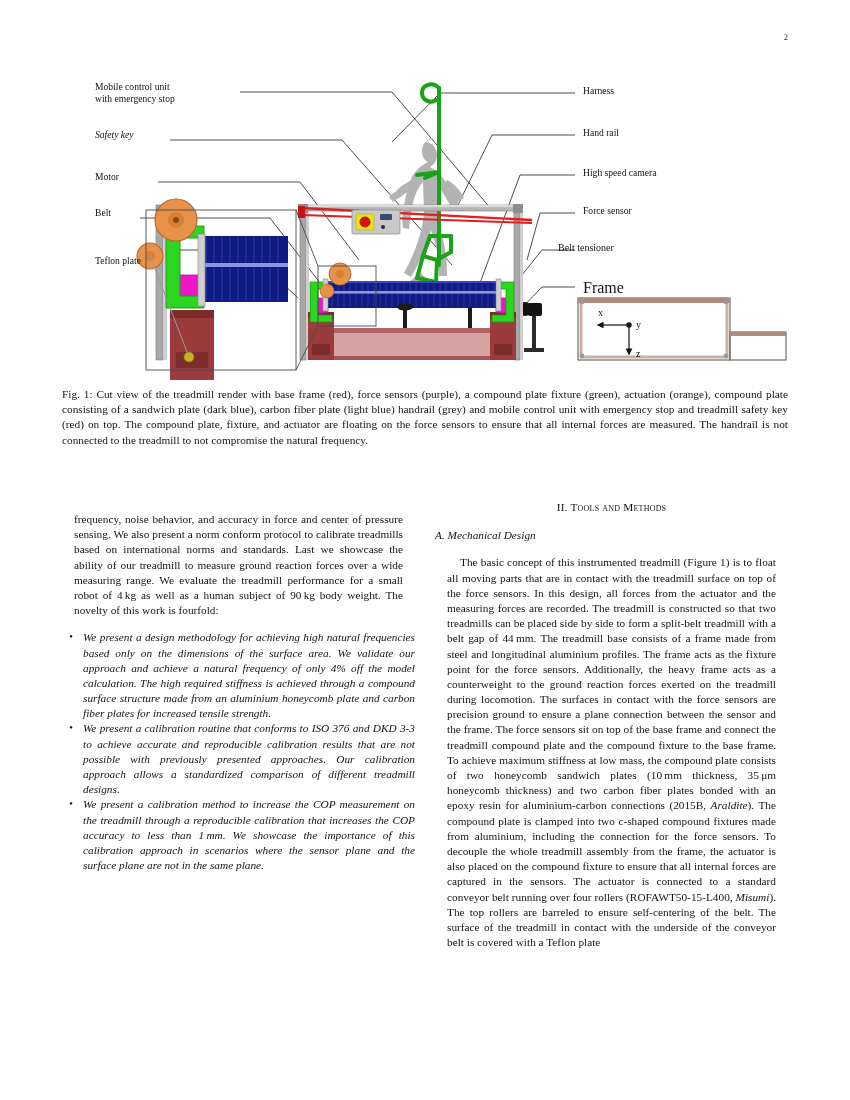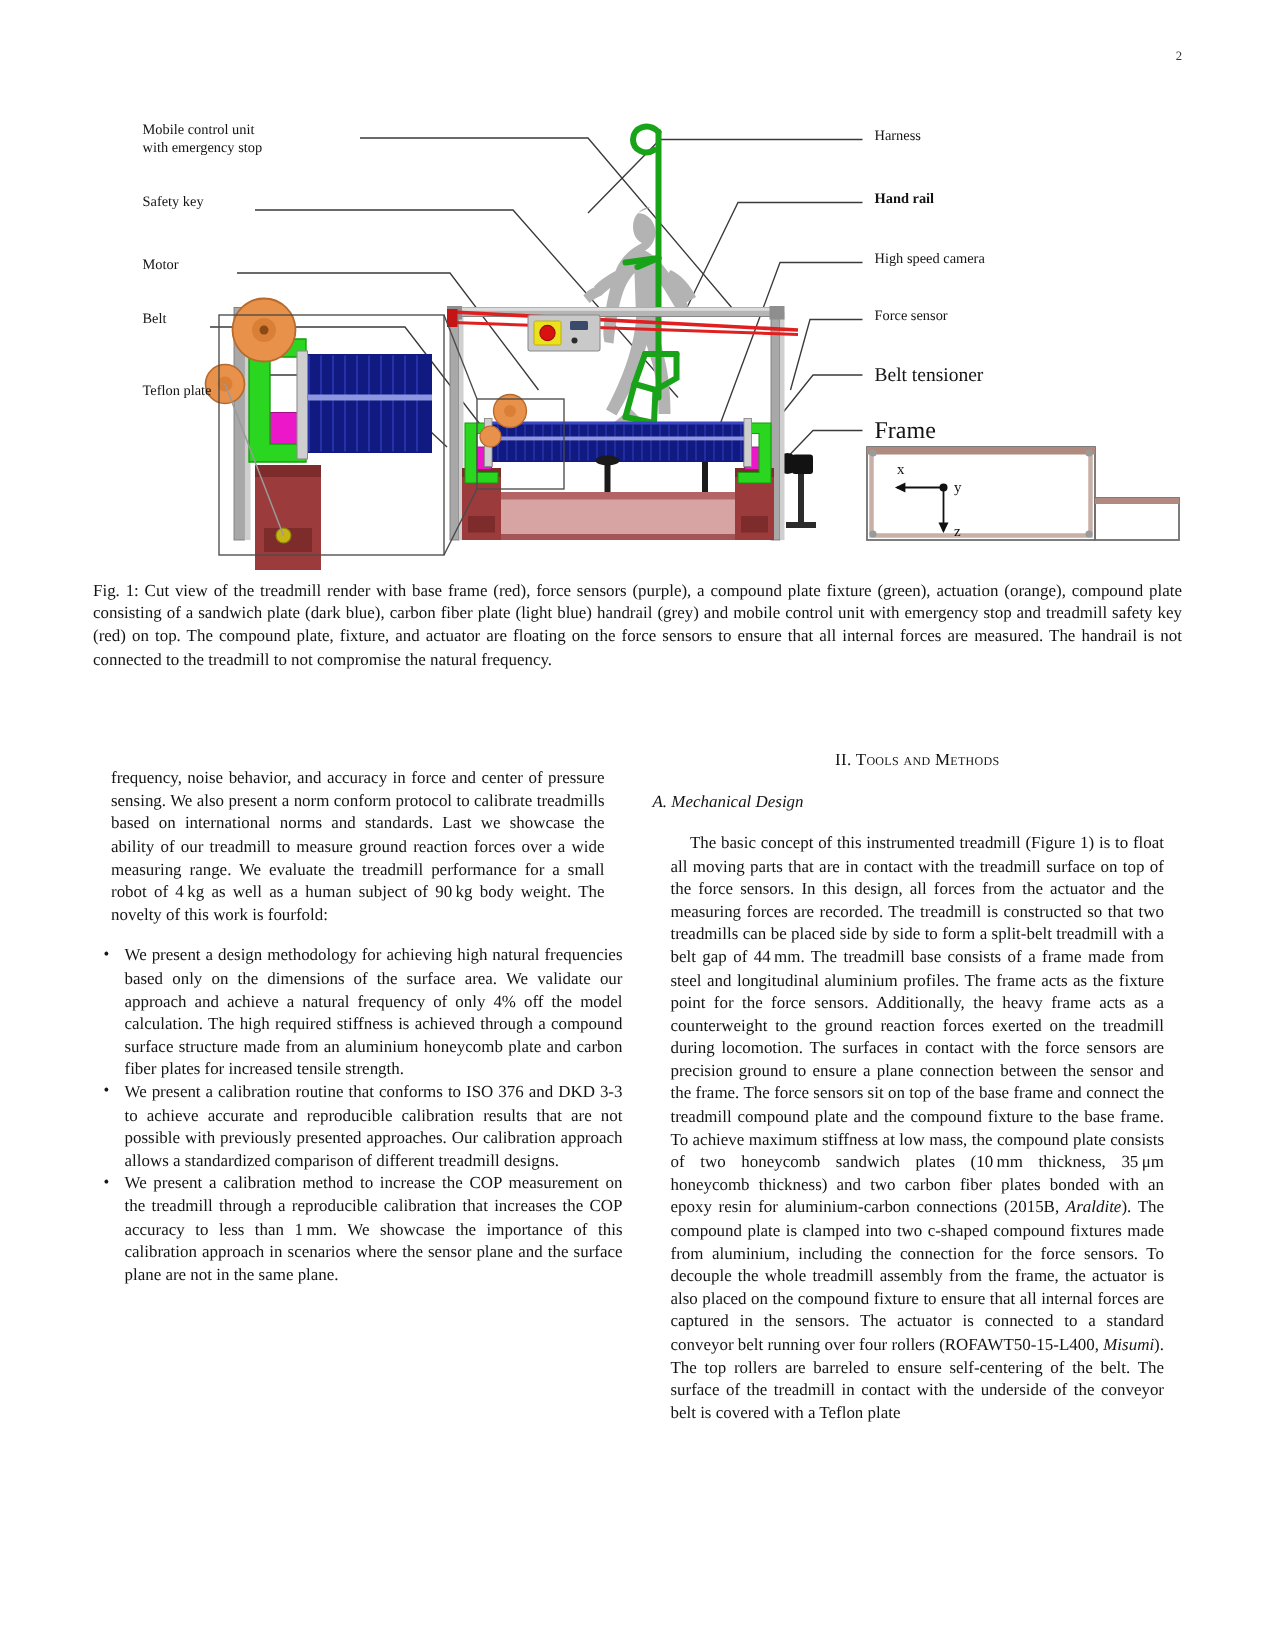--- a/index.html
+++ b/index.html
@@ -296,7 +296,7 @@
         <span>Mobile control unit</span><br>
         <span>with emergency stop</span>
       </div>
-      <div style="position:absolute;left:33px;top:69px;font-size:9.6px;">Safety key</div>
+      <div style="position:absolute;left:33px;top:69px;font-size:9.6px;font-style:italic;">Safety key</div>
       <div style="position:absolute;left:33px;top:111px;font-size:9.6px;">Motor</div>
       <div style="position:absolute;left:33px;top:147px;font-size:9.6px;">Belt</div>
       <div style="position:absolute;left:33px;top:195px;font-size:9.6px;">Teflon plate</div>

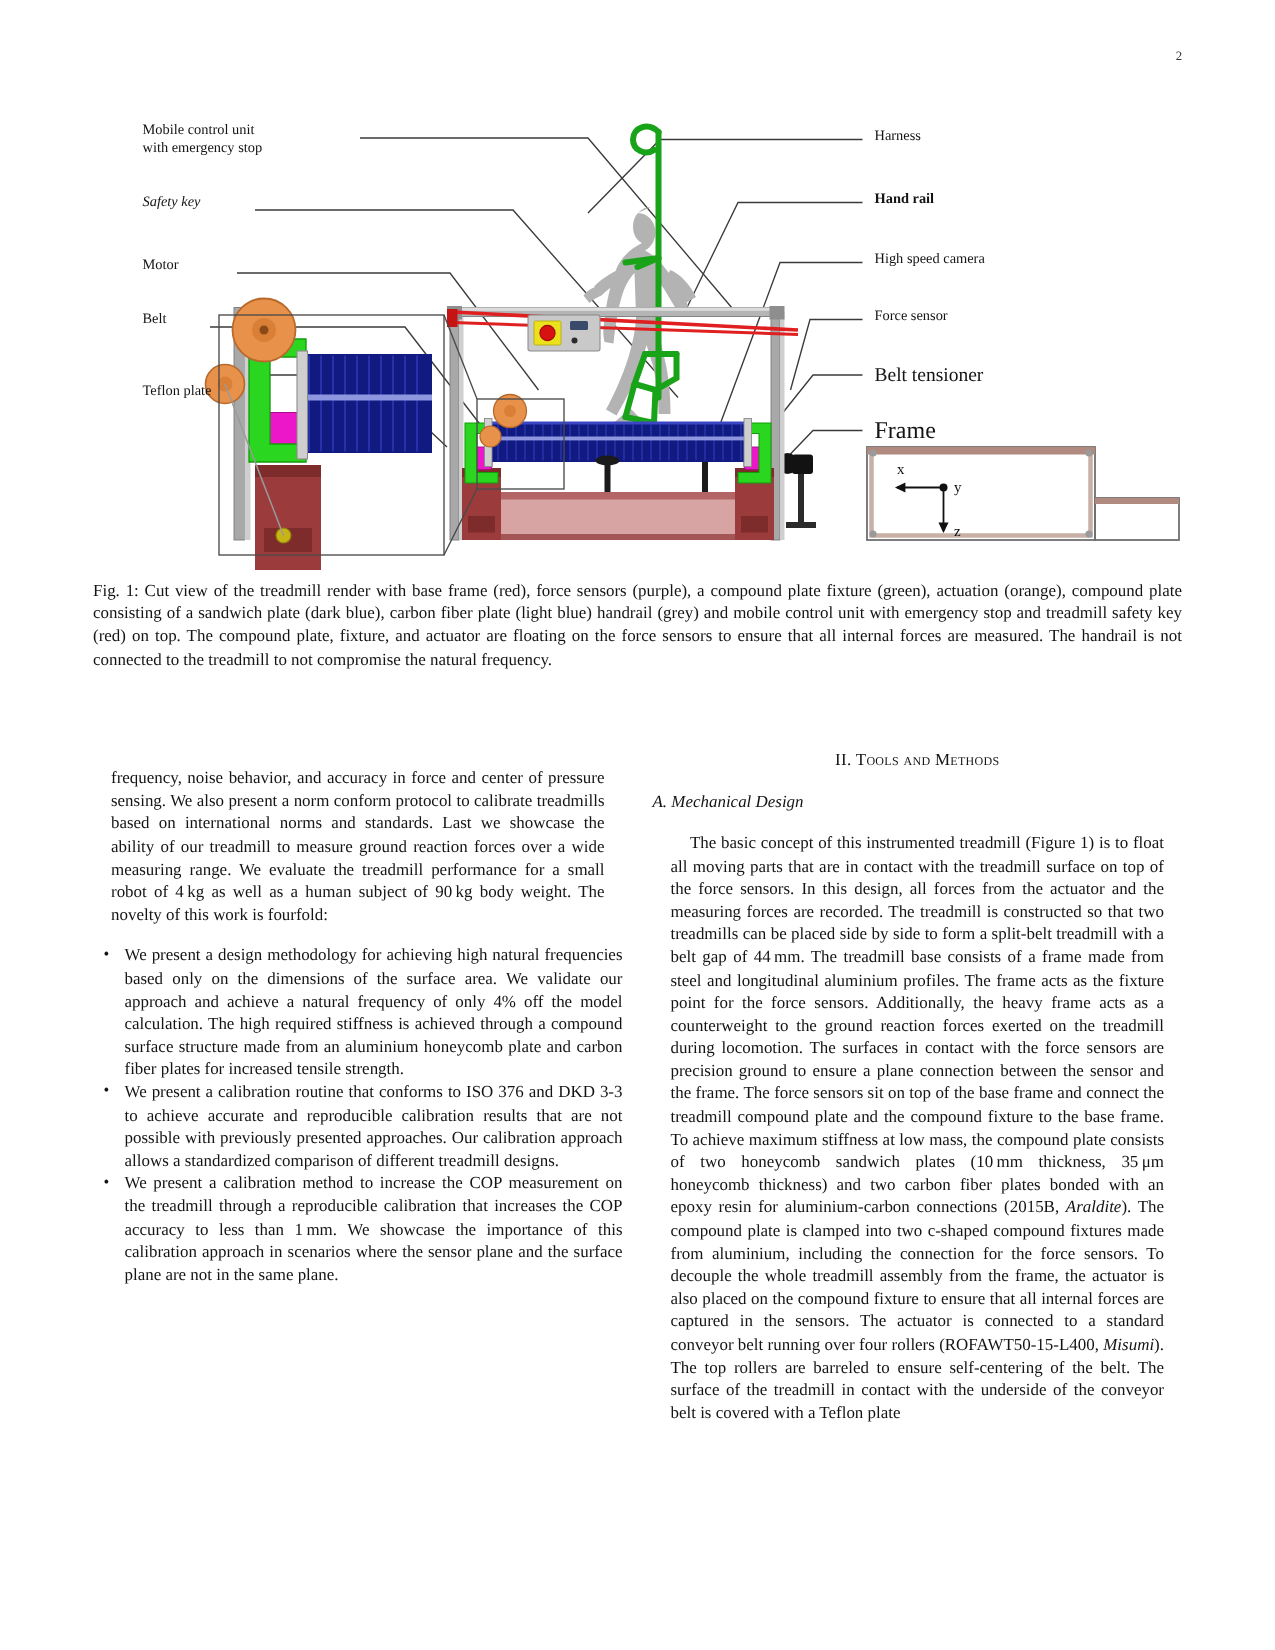--- a/index.html
+++ b/index.html
@@ -302,7 +302,7 @@
       <div style="position:absolute;left:33px;top:195px;font-size:9.6px;">Teflon plate</div>
 
       <div style="position:absolute;left:521px;top:25px;font-size:9.6px;">Harness</div>
-      <div style="position:absolute;left:521px;top:67px;font-size:9.6px;font-weight:bold;">Hand rail</div>
+      <div style="position:absolute;left:521px;top:67px;font-size:9.6px;">Hand rail</div>
       <div style="position:absolute;left:521px;top:107px;font-size:9.6px;">High speed camera</div>
       <div style="position:absolute;left:521px;top:145px;font-size:9.6px;">Force sensor</div>
       <div style="position:absolute;left:521px;top:182px;font-size:13px;">Belt tensioner</div>

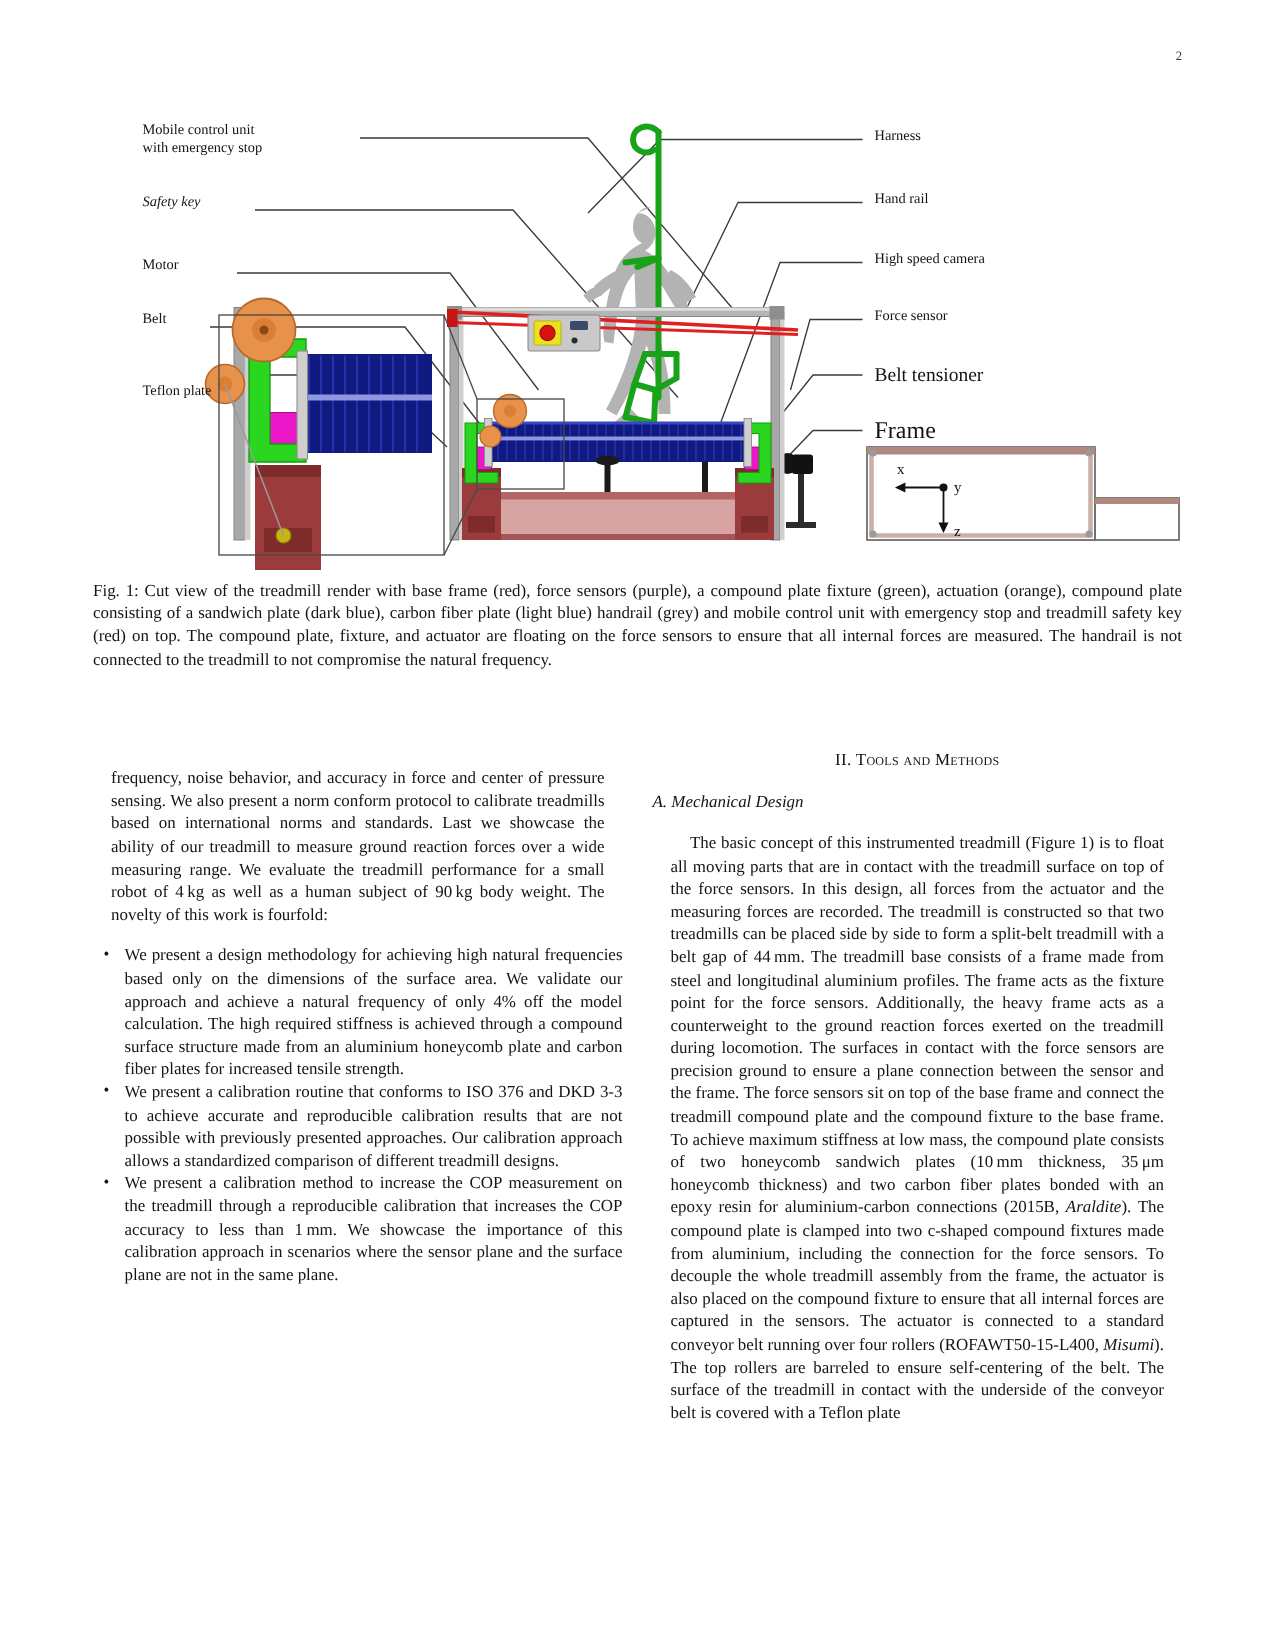--- a/index.html
+++ b/index.html
@@ -305,7 +305,7 @@
       <div style="position:absolute;left:521px;top:67px;font-size:9.6px;">Hand rail</div>
       <div style="position:absolute;left:521px;top:107px;font-size:9.6px;">High speed camera</div>
       <div style="position:absolute;left:521px;top:145px;font-size:9.6px;">Force sensor</div>
-      <div style="position:absolute;left:521px;top:182px;font-size:13px;">Belt tensioner</div>
+      <div style="position:absolute;left:496px;top:182px;font-size:10px;">Belt tensioner</div>
       <div style="position:absolute;left:521px;top:219px;font-size:16px;">Frame</div>
     </div>
   </div>

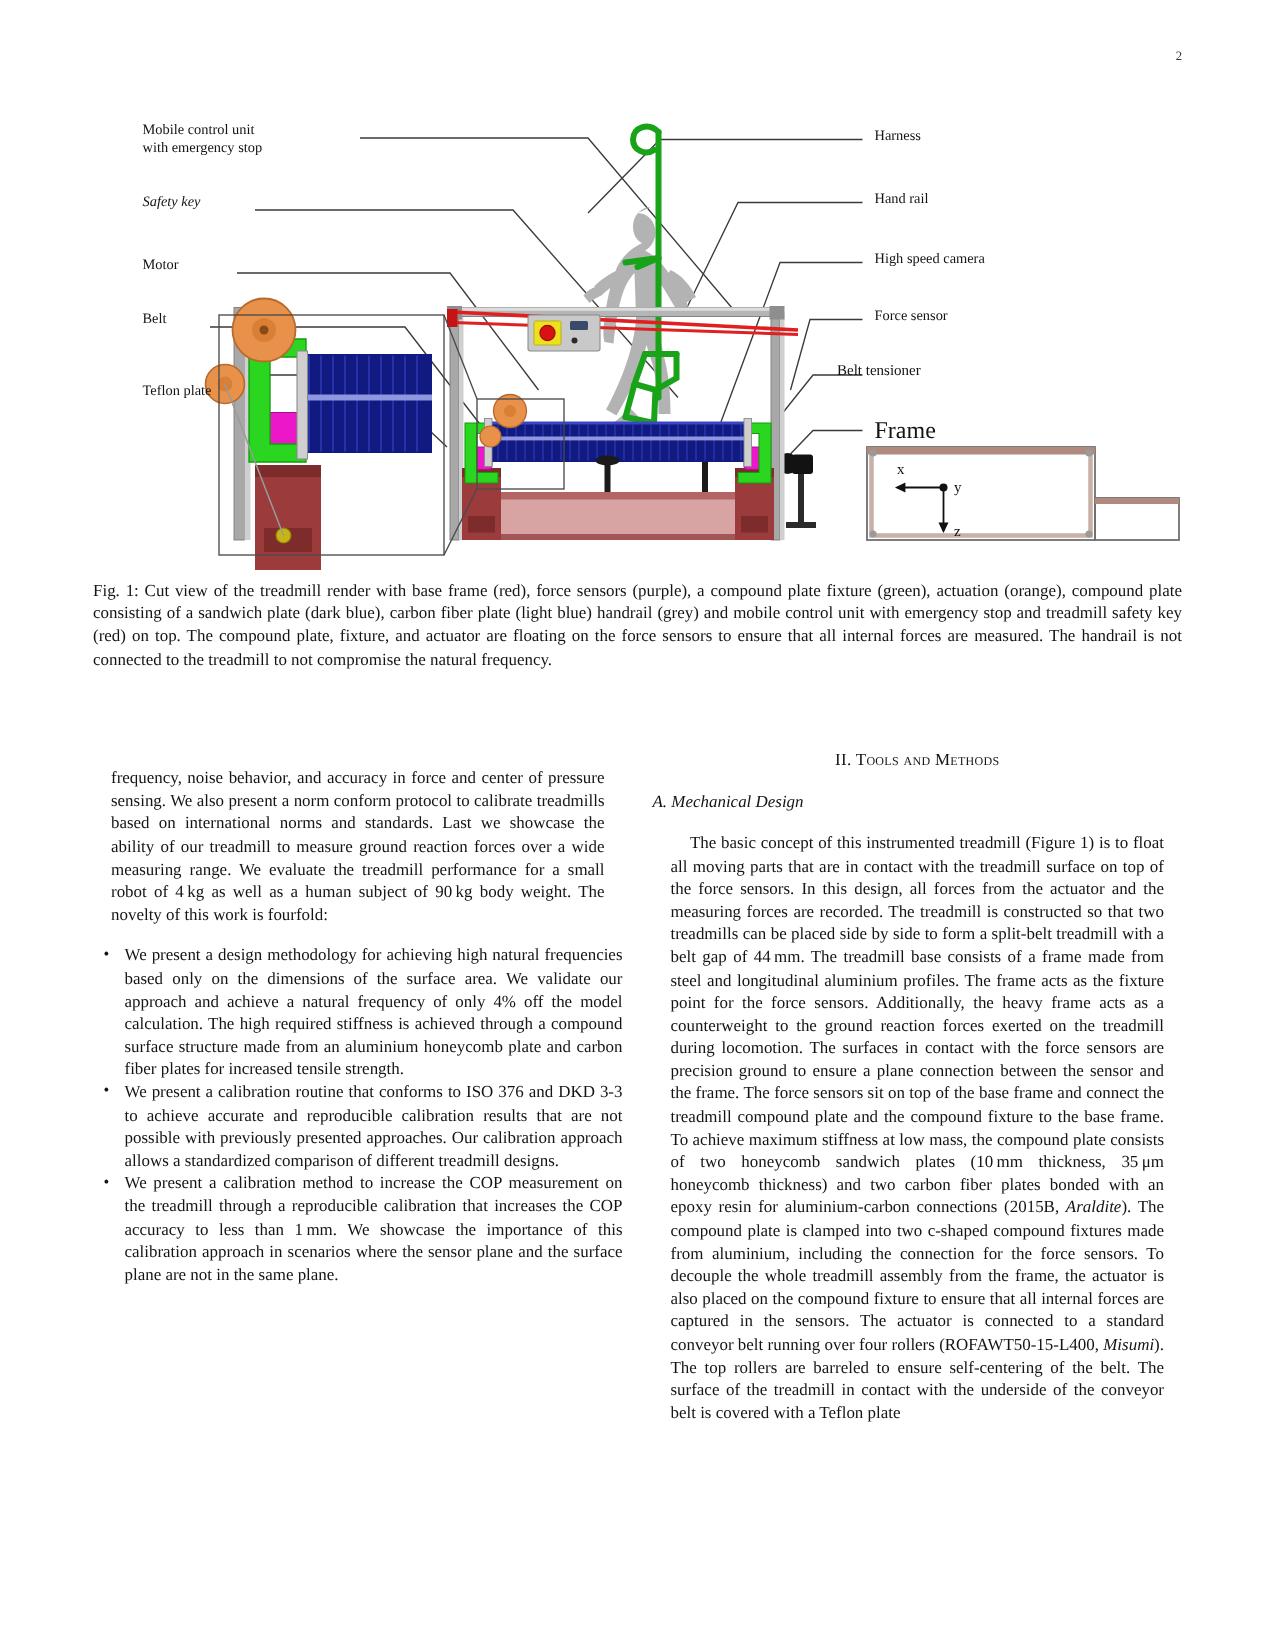--- a/index.html
+++ b/index.html
@@ -44,7 +44,7 @@
   .col p.indent{text-indent:13px;}
 
   ul.bullets{
-    margin:12px 0 0 0;padding:0;list-style:none;
+    margin:12px 0 0 0;padding:0;list-style:none;font-style:italic;
   }
   ul.bullets li{
     position:relative;padding-left:21px;margin:0 0 0 0;

